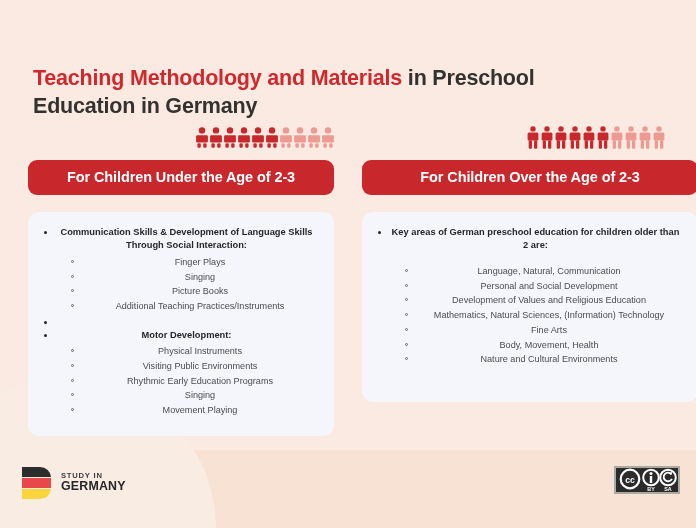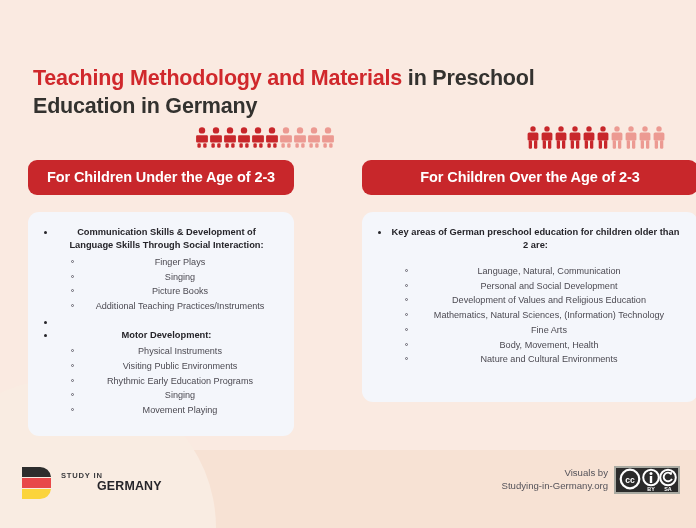--- a/index.html
+++ b/index.html
@@ -37,7 +37,7 @@
 
   
   .col{position:absolute;top:160px;}
-  .col.left{left:28px;width:266px;}
+  .col.left{left:28px;width:306px;}
   .col.right{left:362px;width:336px;}
 
   .banner{

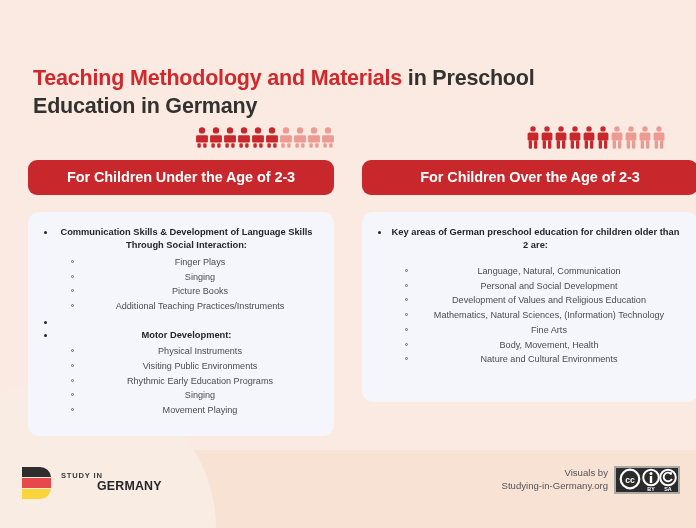--- a/index.html
+++ b/index.html
@@ -276,10 +276,6 @@
     </div>
   </div>
 
-  <div class="credit">
-    <div>Visuals by</div>
-    <div>Studying-in-Germany.org</div>
-  </div>
 
   <svg class="cc" width="66" height="28" viewBox="0 0 66 28">
     <rect x="0" y="0" width="66" height="28" fill="#a9aaa2"></rect>

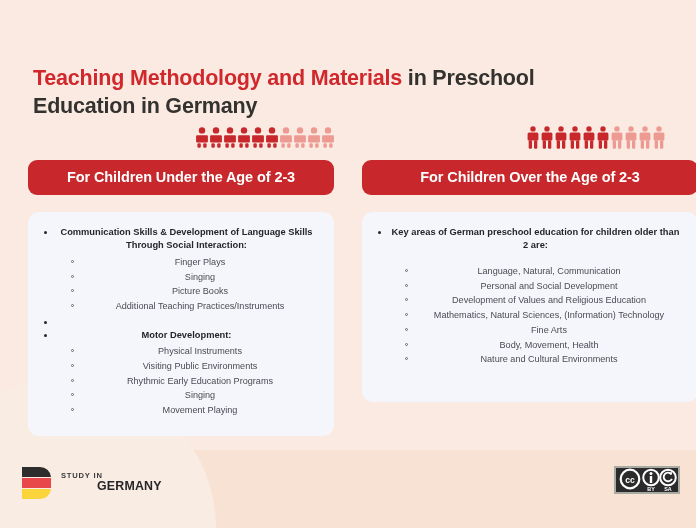--- a/index.html
+++ b/index.html
@@ -81,7 +81,7 @@
   .flag{width:30px;height:34px;display:block;}
   .logo-text{line-height:1.06;}
   .logo-l1{font-size:7.6px;font-weight:bold;color:#3a3a3d;letter-spacing:.8px;}
-  .logo-l2{font-size:12.4px;font-weight:bold;color:#26252a;letter-spacing:.2px;margin-left:36px;}
+  .logo-l2{font-size:12.4px;font-weight:bold;color:#26252a;letter-spacing:.2px;}
 
   .credit{position:absolute;right:88px;bottom:35px;text-align:right;
     font-size:9.6px;color:#55535a;line-height:1.42;}

